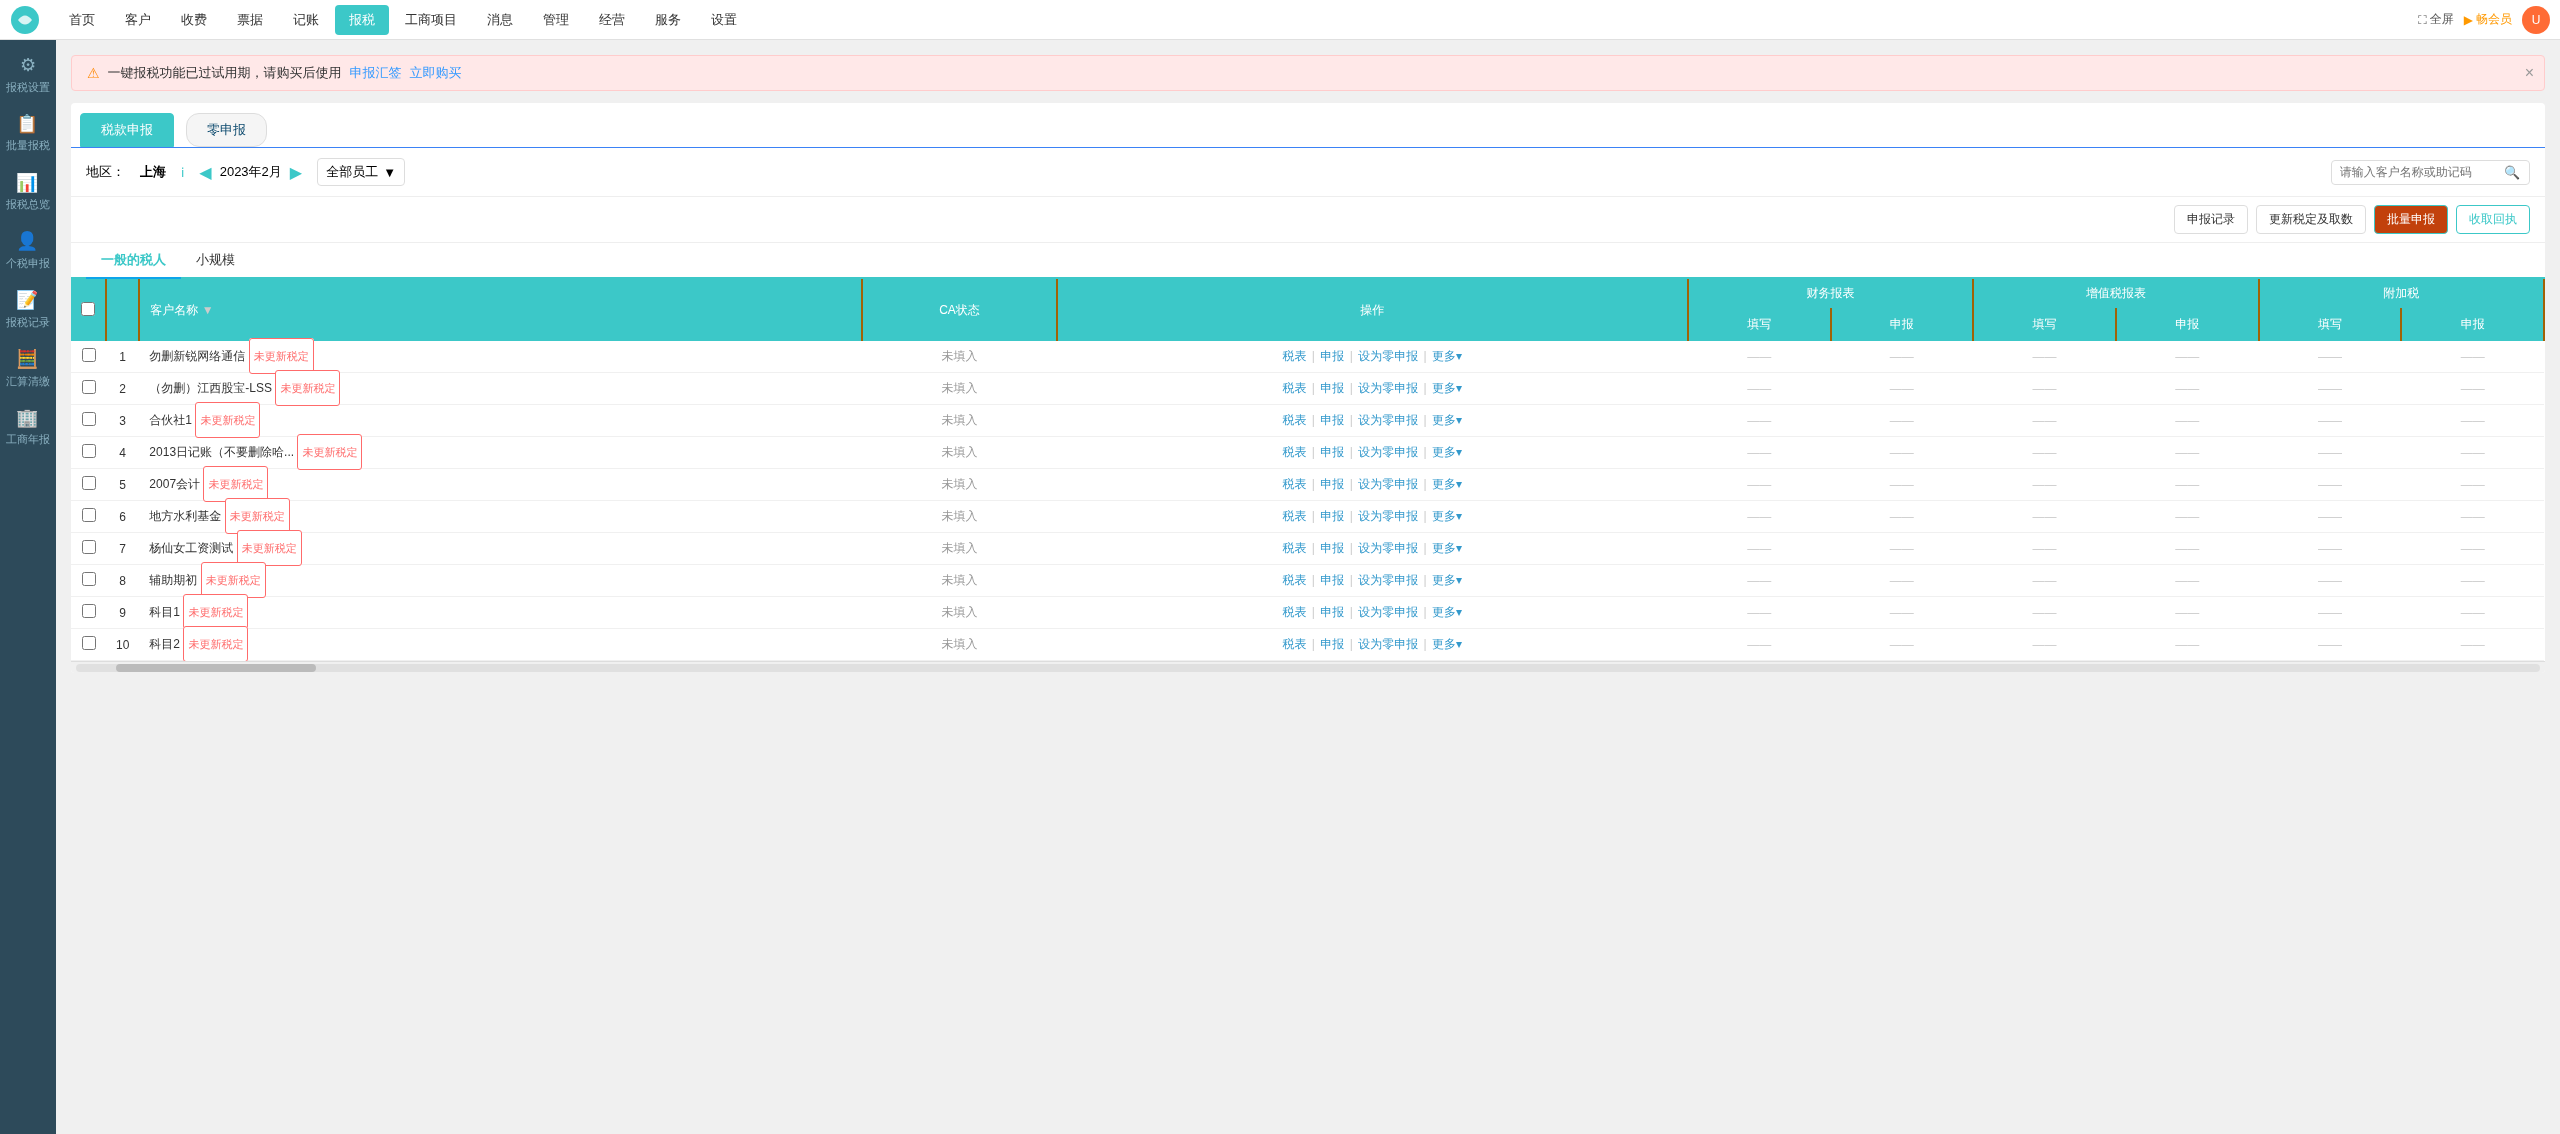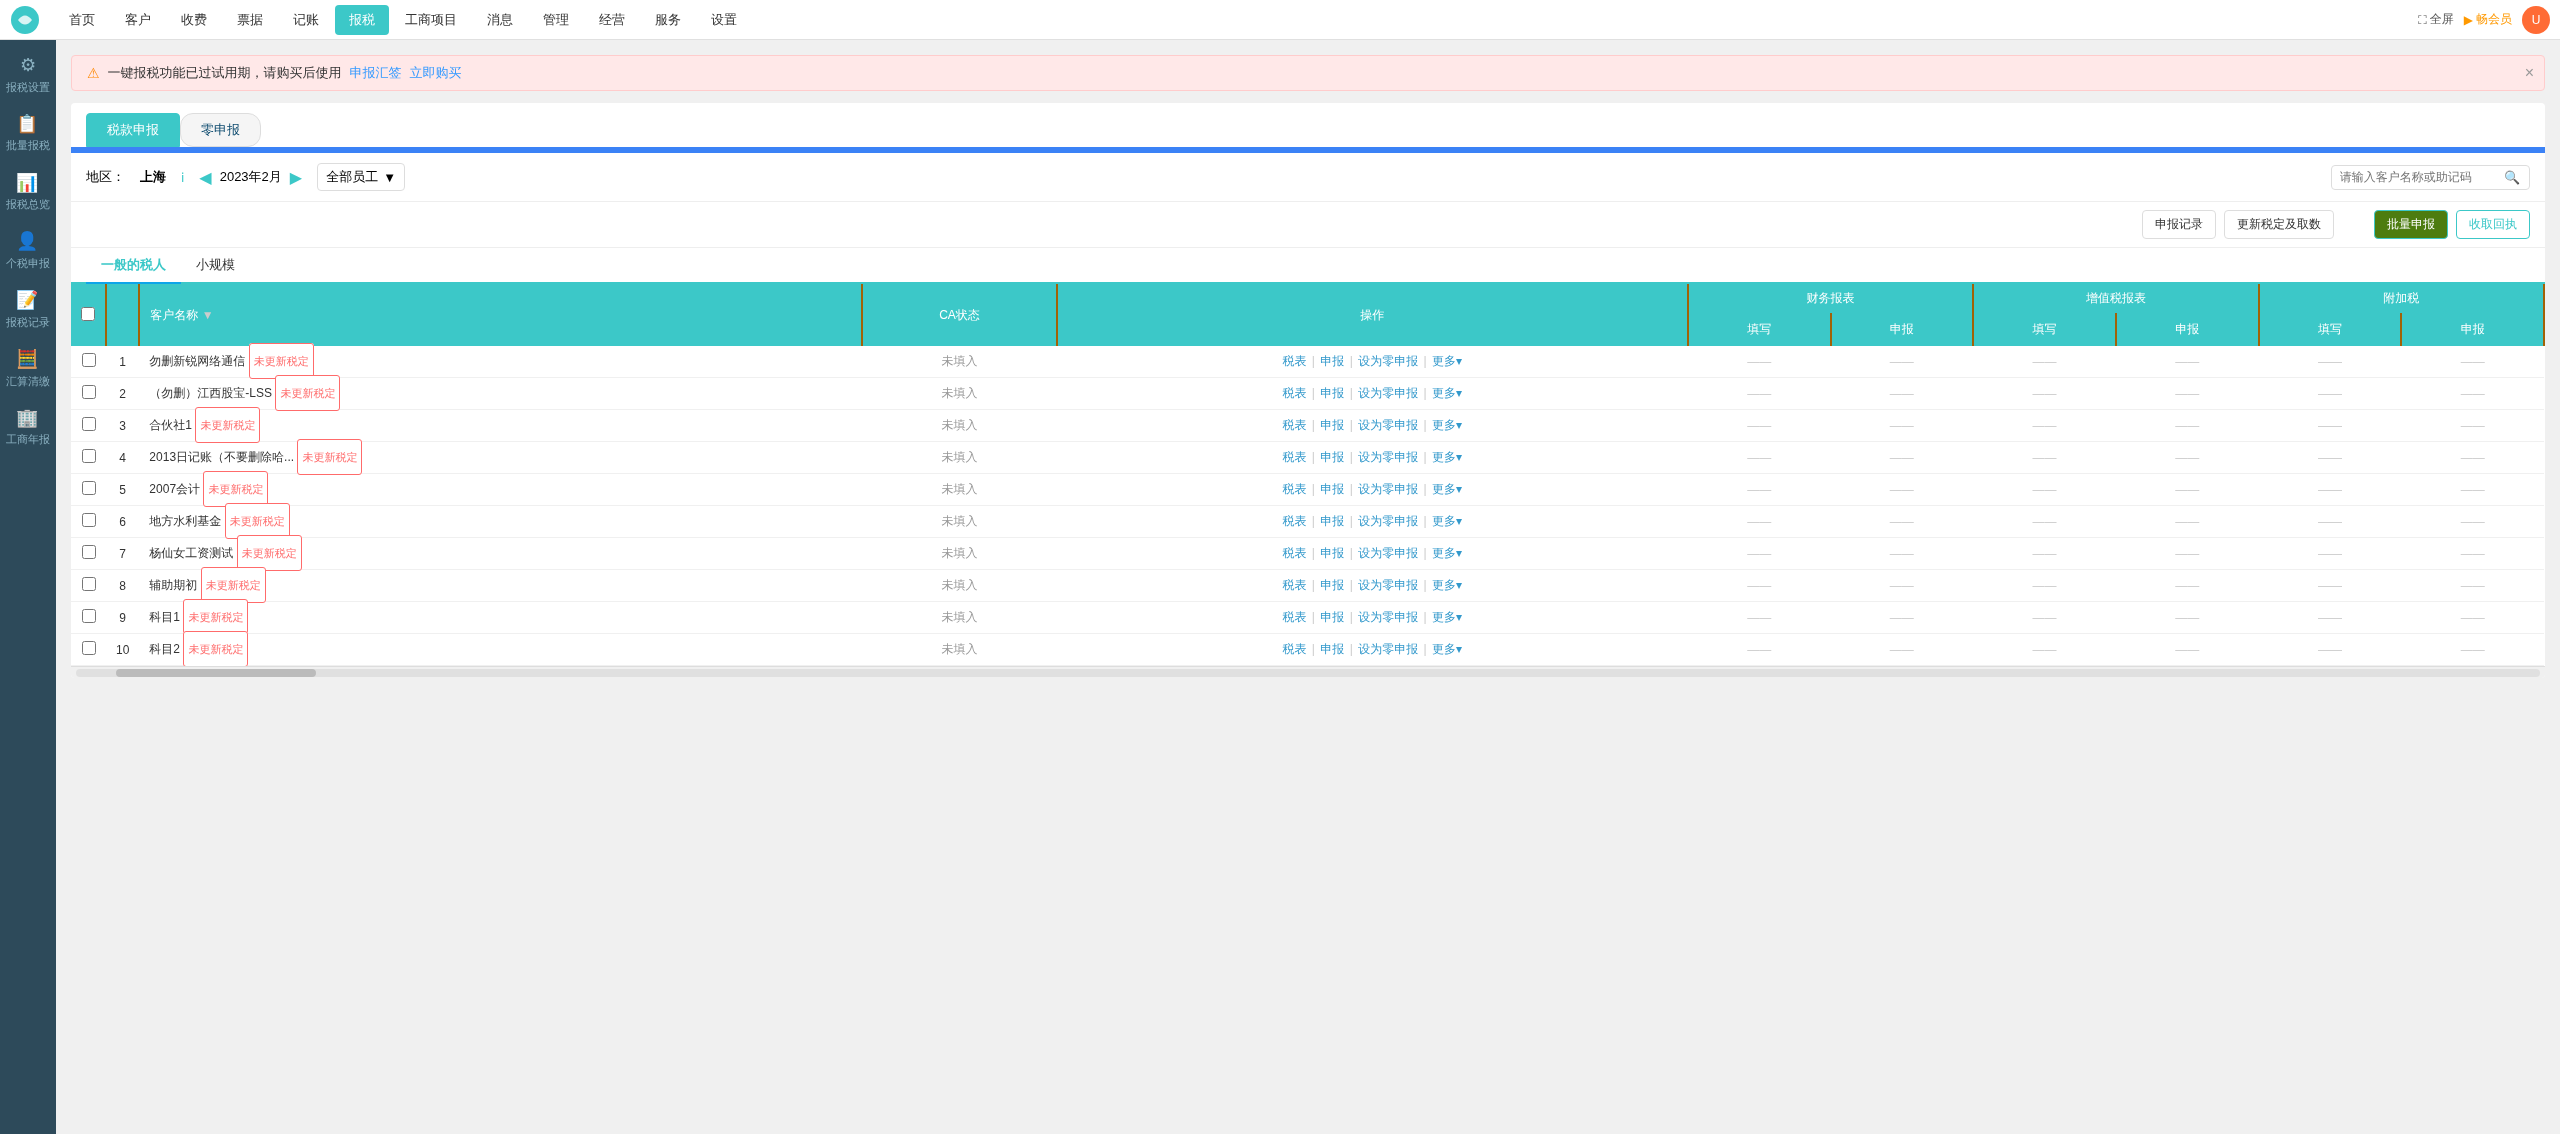--- a/index.html
+++ b/index.html
@@ -40,7 +40,7 @@
     .card { background: #fff; border-radius: 4px; overflow: hidden; }
 
     
-    .tab-bar { display: flex; align-items: center; padding: 10px 15px 0; border-bottom: 6px solid #3b82f6; gap: 0; }
+    .tab-bar { display: flex; align-items: center; padding: 10px 9px 0; border-bottom: 1px solid #3b82f6; gap: 12px; }
     .tab-btn { padding: 7px 20px; cursor: pointer; border-radius: 4px 4px 0 0; font-size: 13px; border: 1px solid transparent; }
     .tab-btn.active { background: #3cc8c8; color: #fff; border-color: #3cc8c8; }
     .tab-btn:not(.active) { color: #0c4a6e; background: #f5f5f5; border-color: #ddd; border-radius: 13px; }

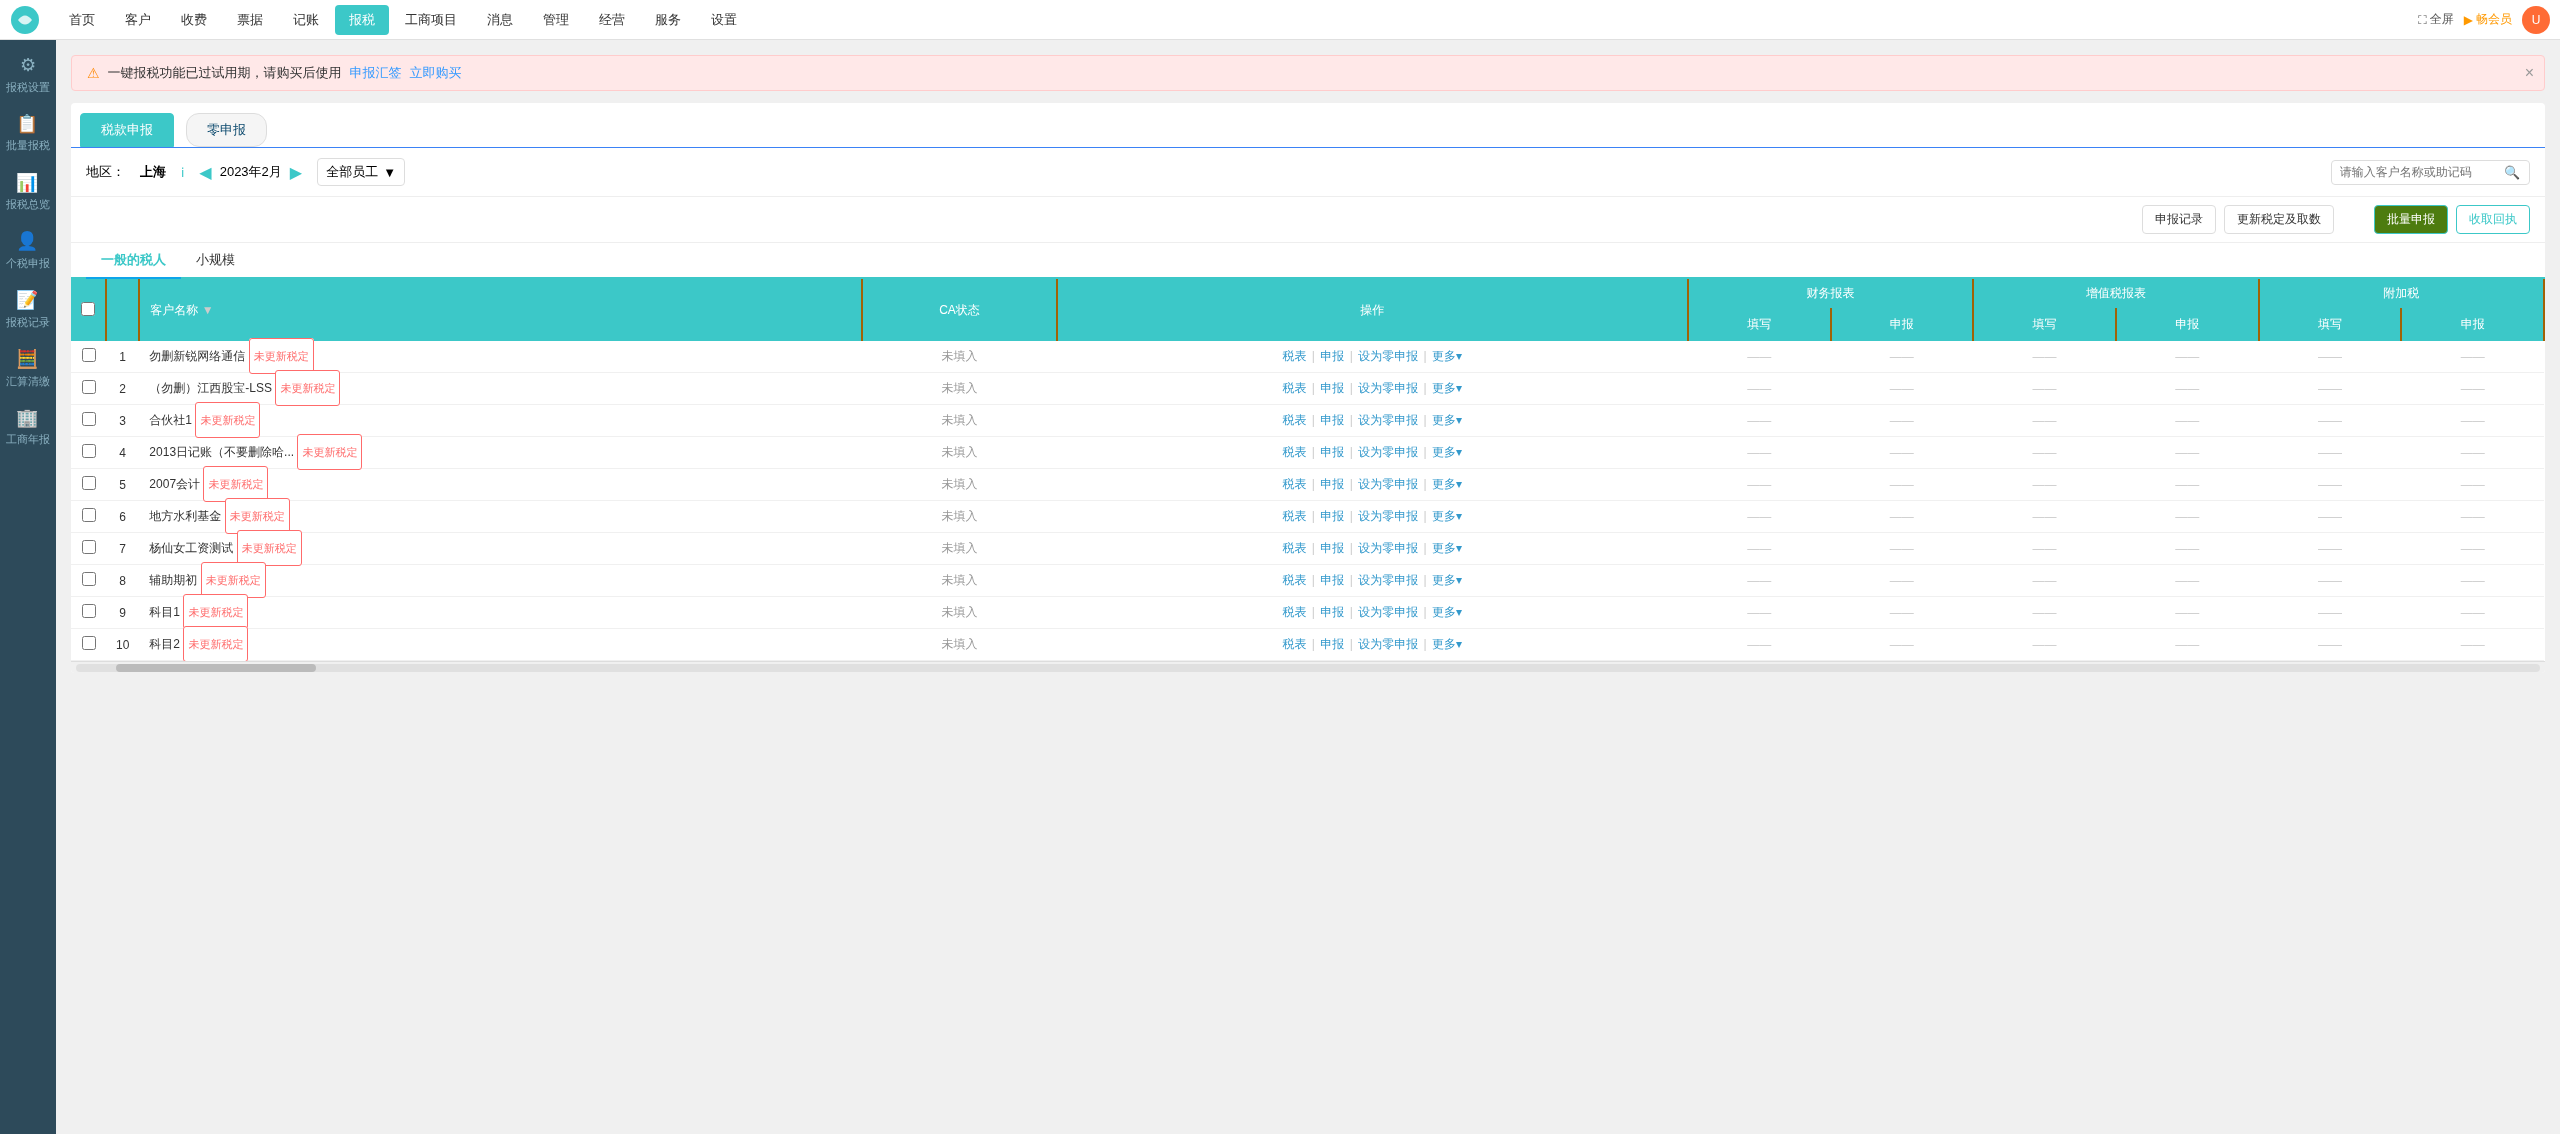--- a/index.html
+++ b/index.html
@@ -58,7 +58,7 @@
     
     .action-row { display: flex; align-items: center; padding: 8px 15px; gap: 8px; border-bottom: 1px solid #eee; justify-content: flex-end; }
     .action-btn { padding: 5px 12px; border-radius: 4px; cursor: pointer; font-size: 12px; border: 1px solid #ddd; background: #fff; color: #333; }
-    .action-btn.primary { background: #4d7c0f; color: #fff; border-color: #3cc8c8; margin-left: 32px; }
+    .action-btn.primary { background: #c2410c; color: #fff; border-color: #3cc8c8; }
     .action-btn.outline { background: #fff; color: #3cc8c8; border-color: #3cc8c8; }
 
     

